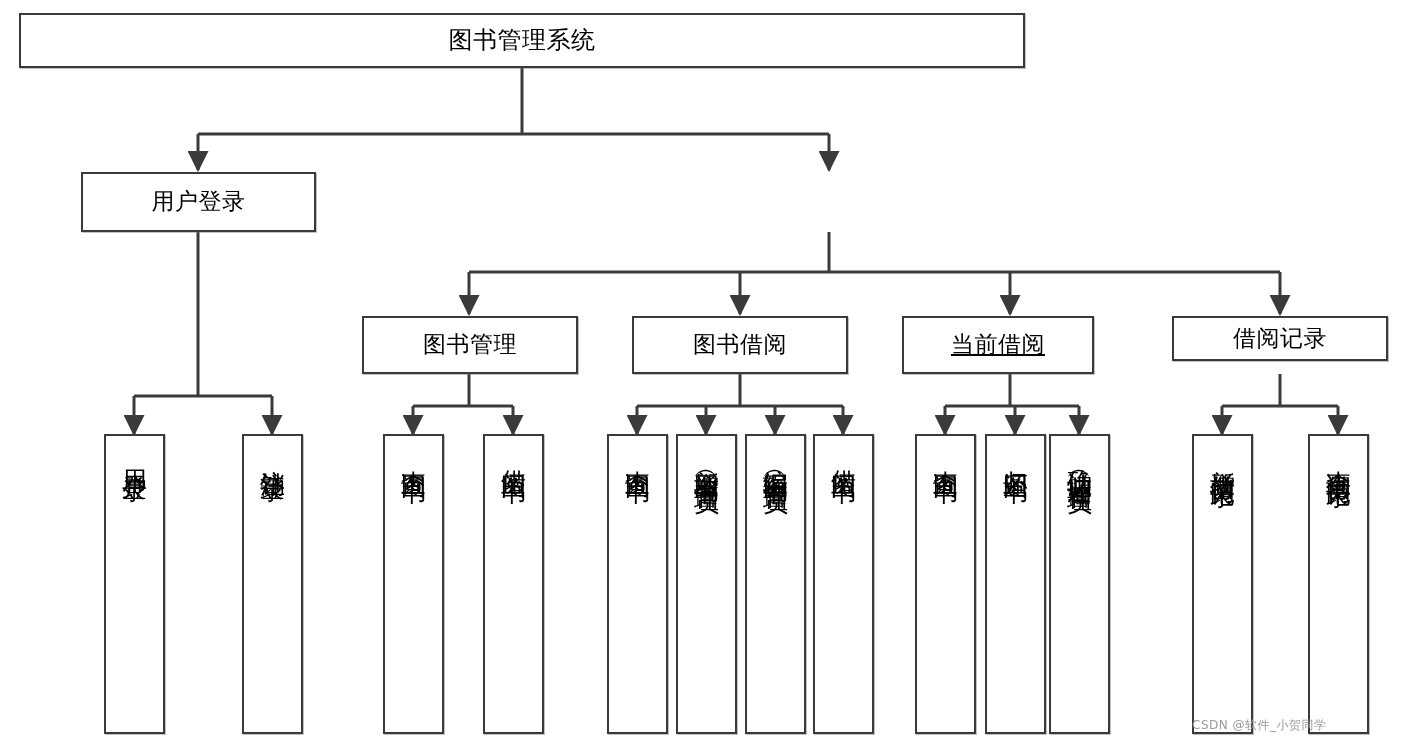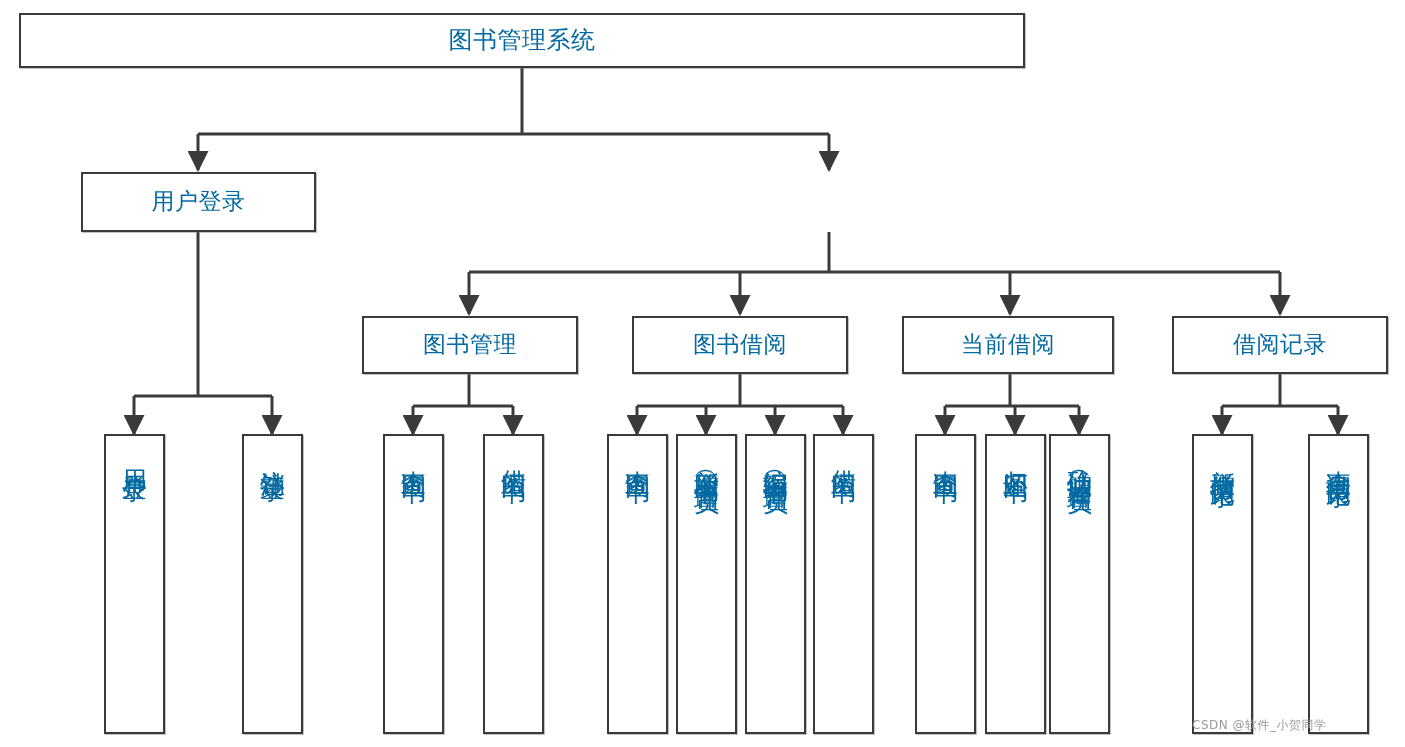--- a/index.html
+++ b/index.html
@@ -36,7 +36,7 @@
     align-items: center;
     justify-content: center;
     text-align: center;
-    color: #0369a1;
+    color: #000000;
     box-shadow: 1px 1px 0 rgba(120,120,120,0.45);
   }
   .node .label {

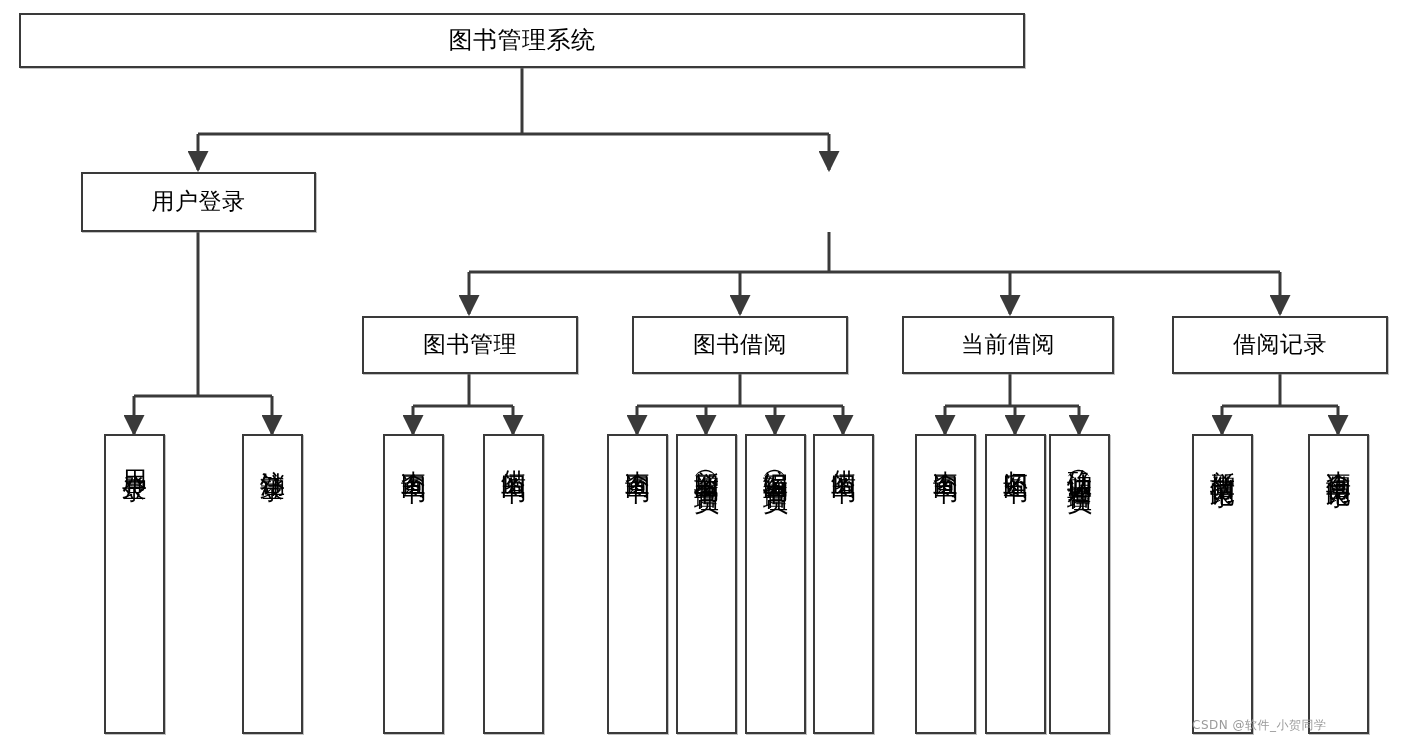--- a/index.html
+++ b/index.html
@@ -142,7 +142,7 @@
   <div class="node horiz" style="left:632px; top:316px; width:216px; height:58px;">
     <span class="label">图书借阅</span>
   </div>
-  <div class="node horiz" style="left:902px; top:316px; width:212px; height:58px;">
+  <div class="node horiz" style="left:902px; top:316px; width:192px; height:58px;text-decoration:underline;">
     <span class="label">当前借阅</span>
   </div>
   <div class="node horiz" style="left:1172px; top:316px; width:216px; height:58px;">

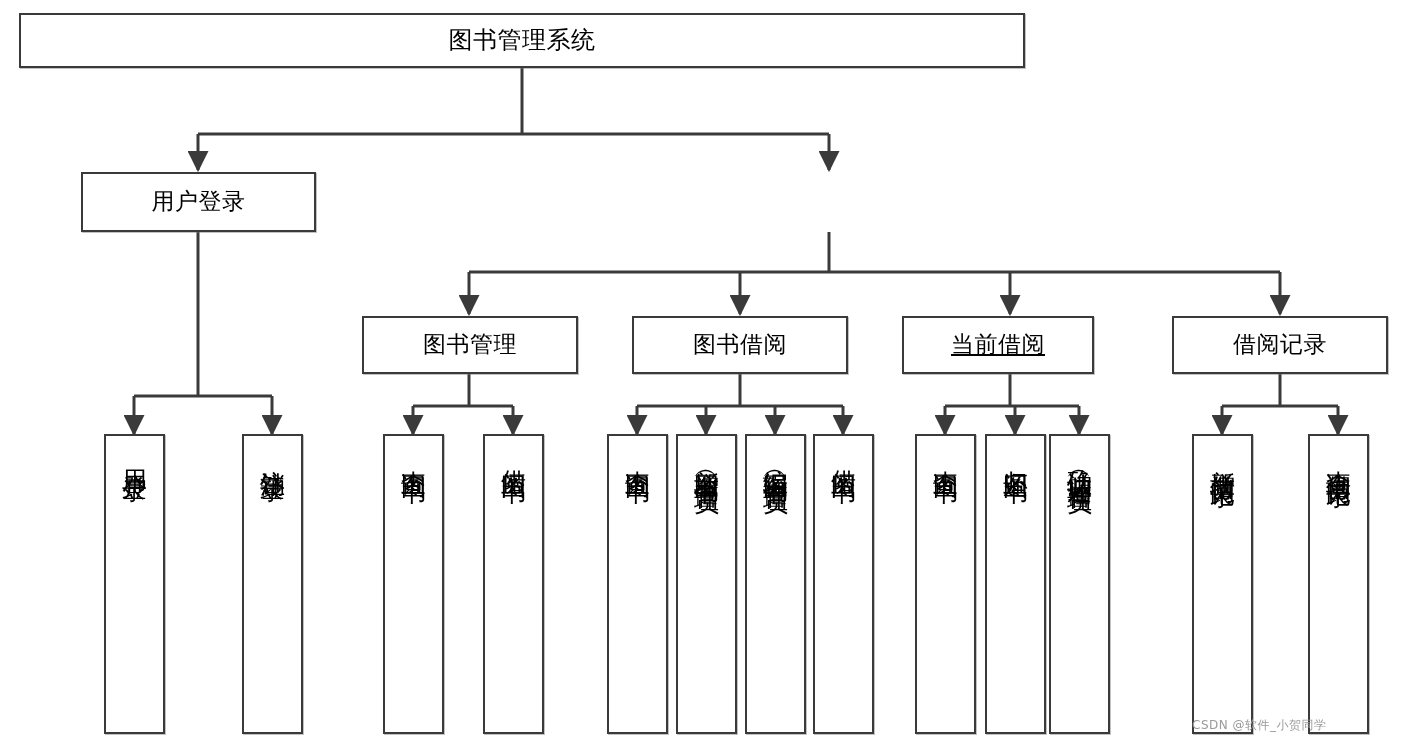--- a/index.html
+++ b/index.html
@@ -145,7 +145,7 @@
   <div class="node horiz" style="left:902px; top:316px; width:192px; height:58px;text-decoration:underline;">
     <span class="label">当前借阅</span>
   </div>
-  <div class="node horiz" style="left:1172px; top:316px; width:216px; height:58px;">
+  <div class="node horiz" style="left:1172px; top:316px; width:216px; height:45px;">
     <span class="label">借阅记录</span>
   </div>
 

